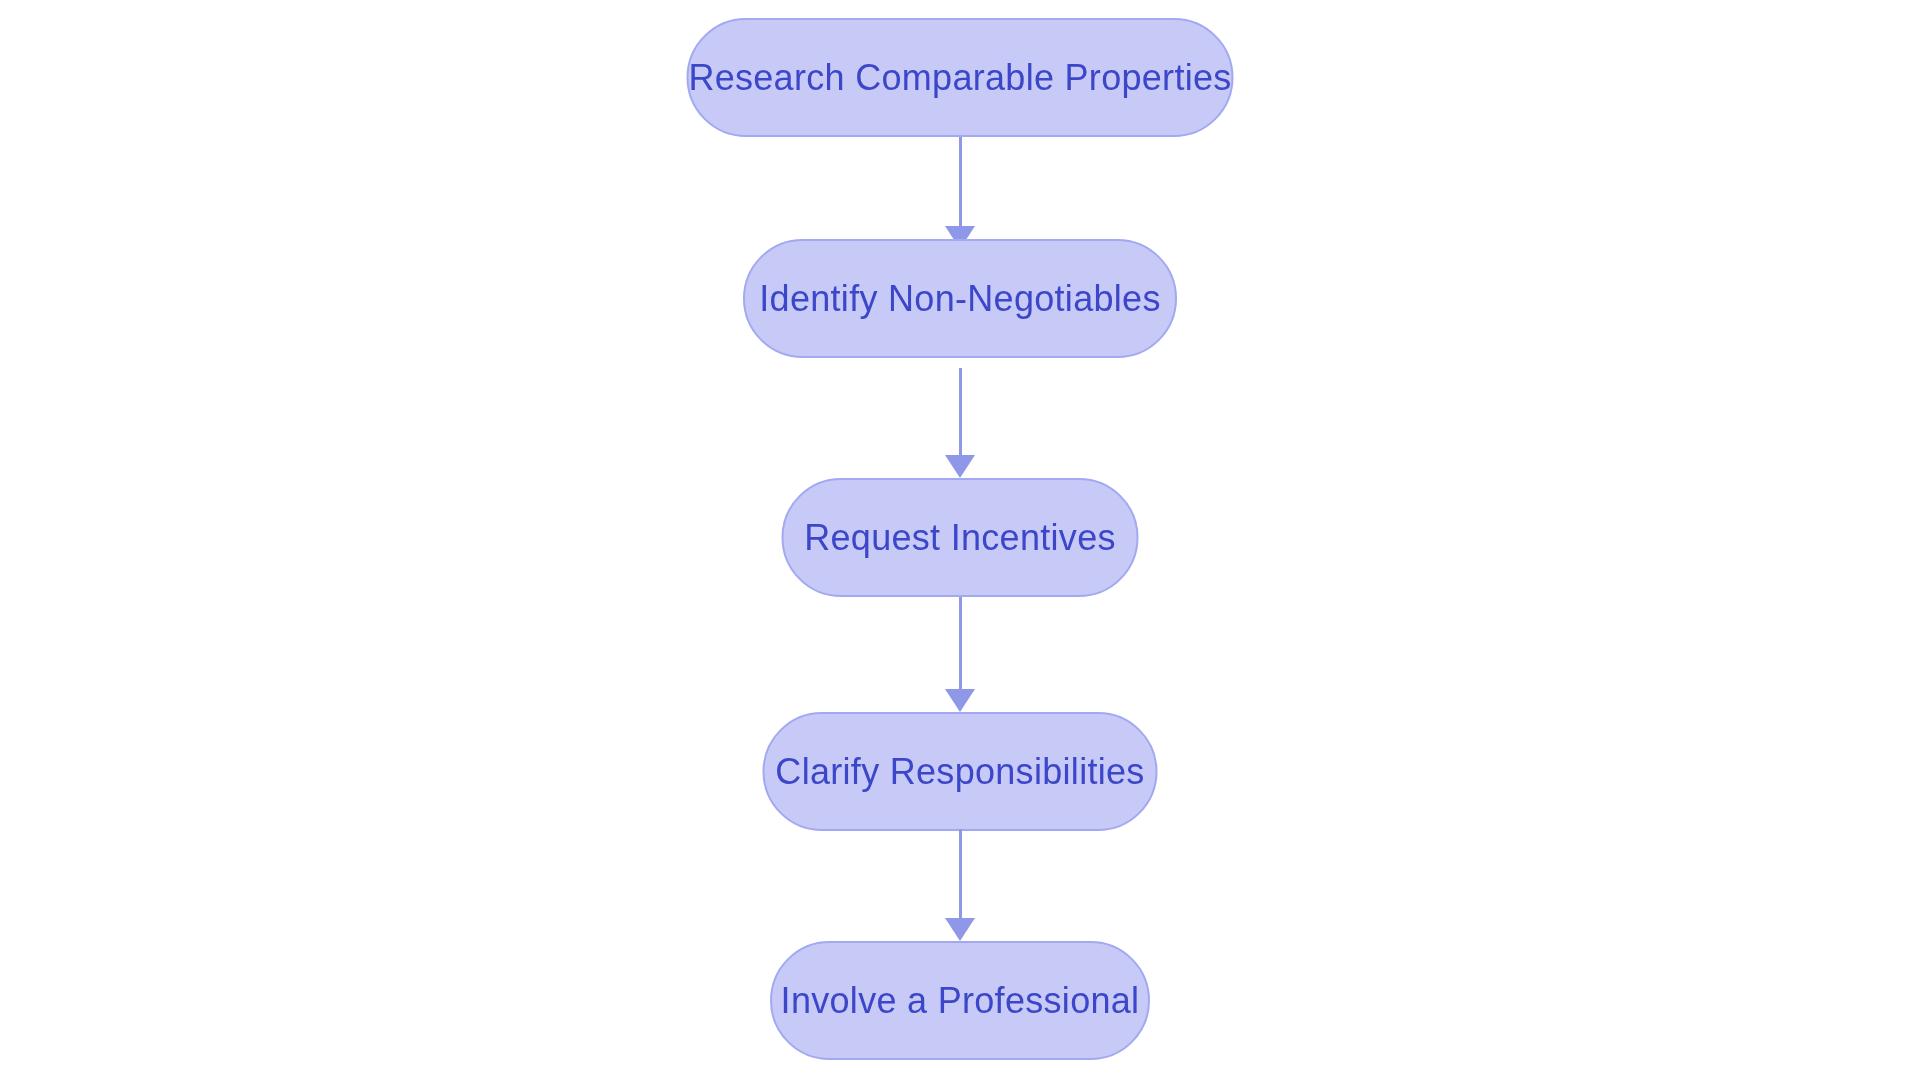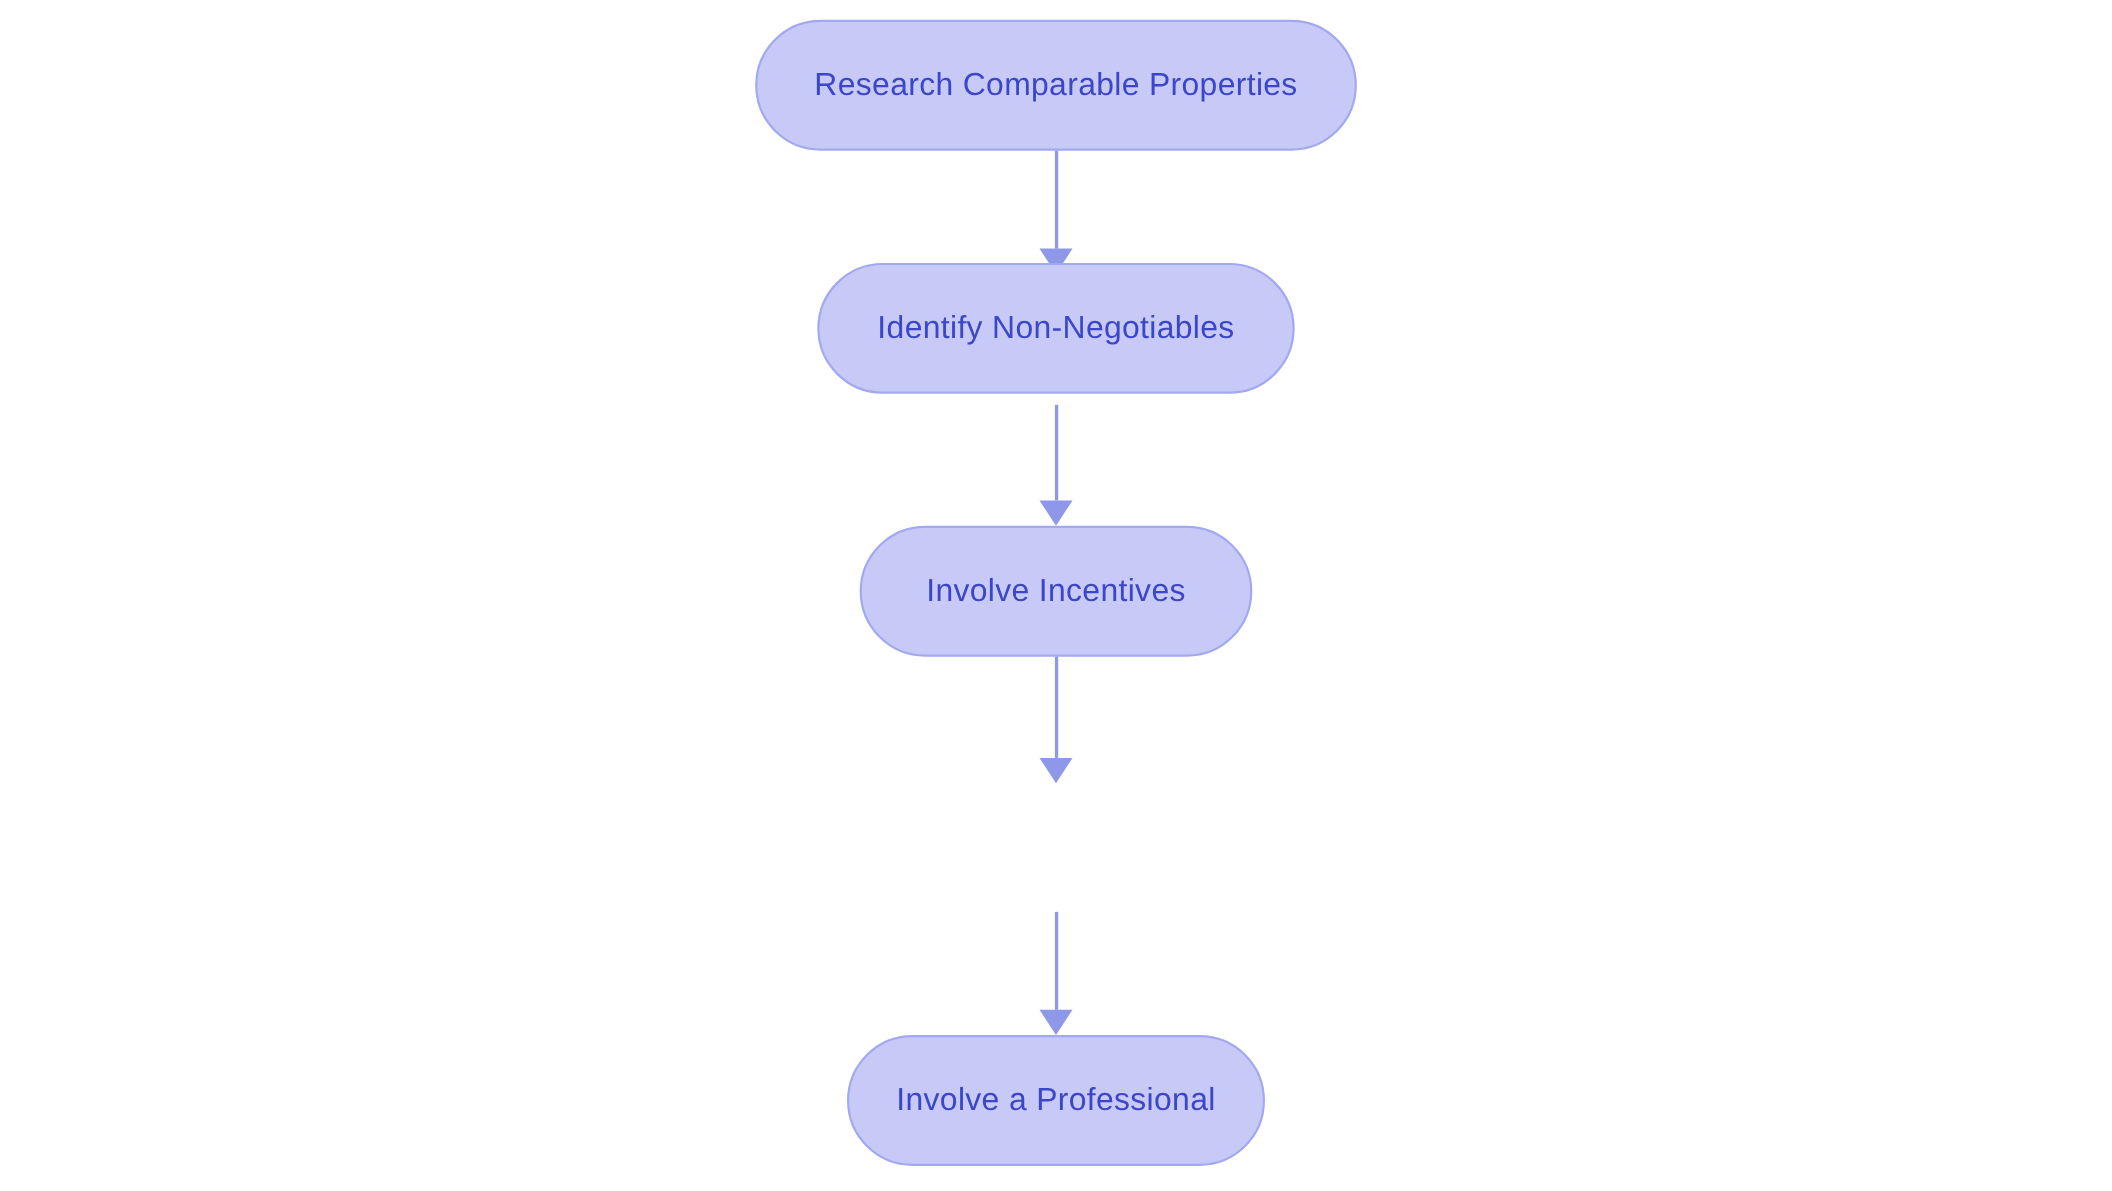--- a/index.html
+++ b/index.html
@@ -30,7 +30,7 @@
   }
   .node-label {
     color: var(--node-text, #3c46c8);
-    font-size: 29px;
+    font-size: 36px;
     font-weight: 400;
     letter-spacing: 0.3px;
     white-space: nowrap;

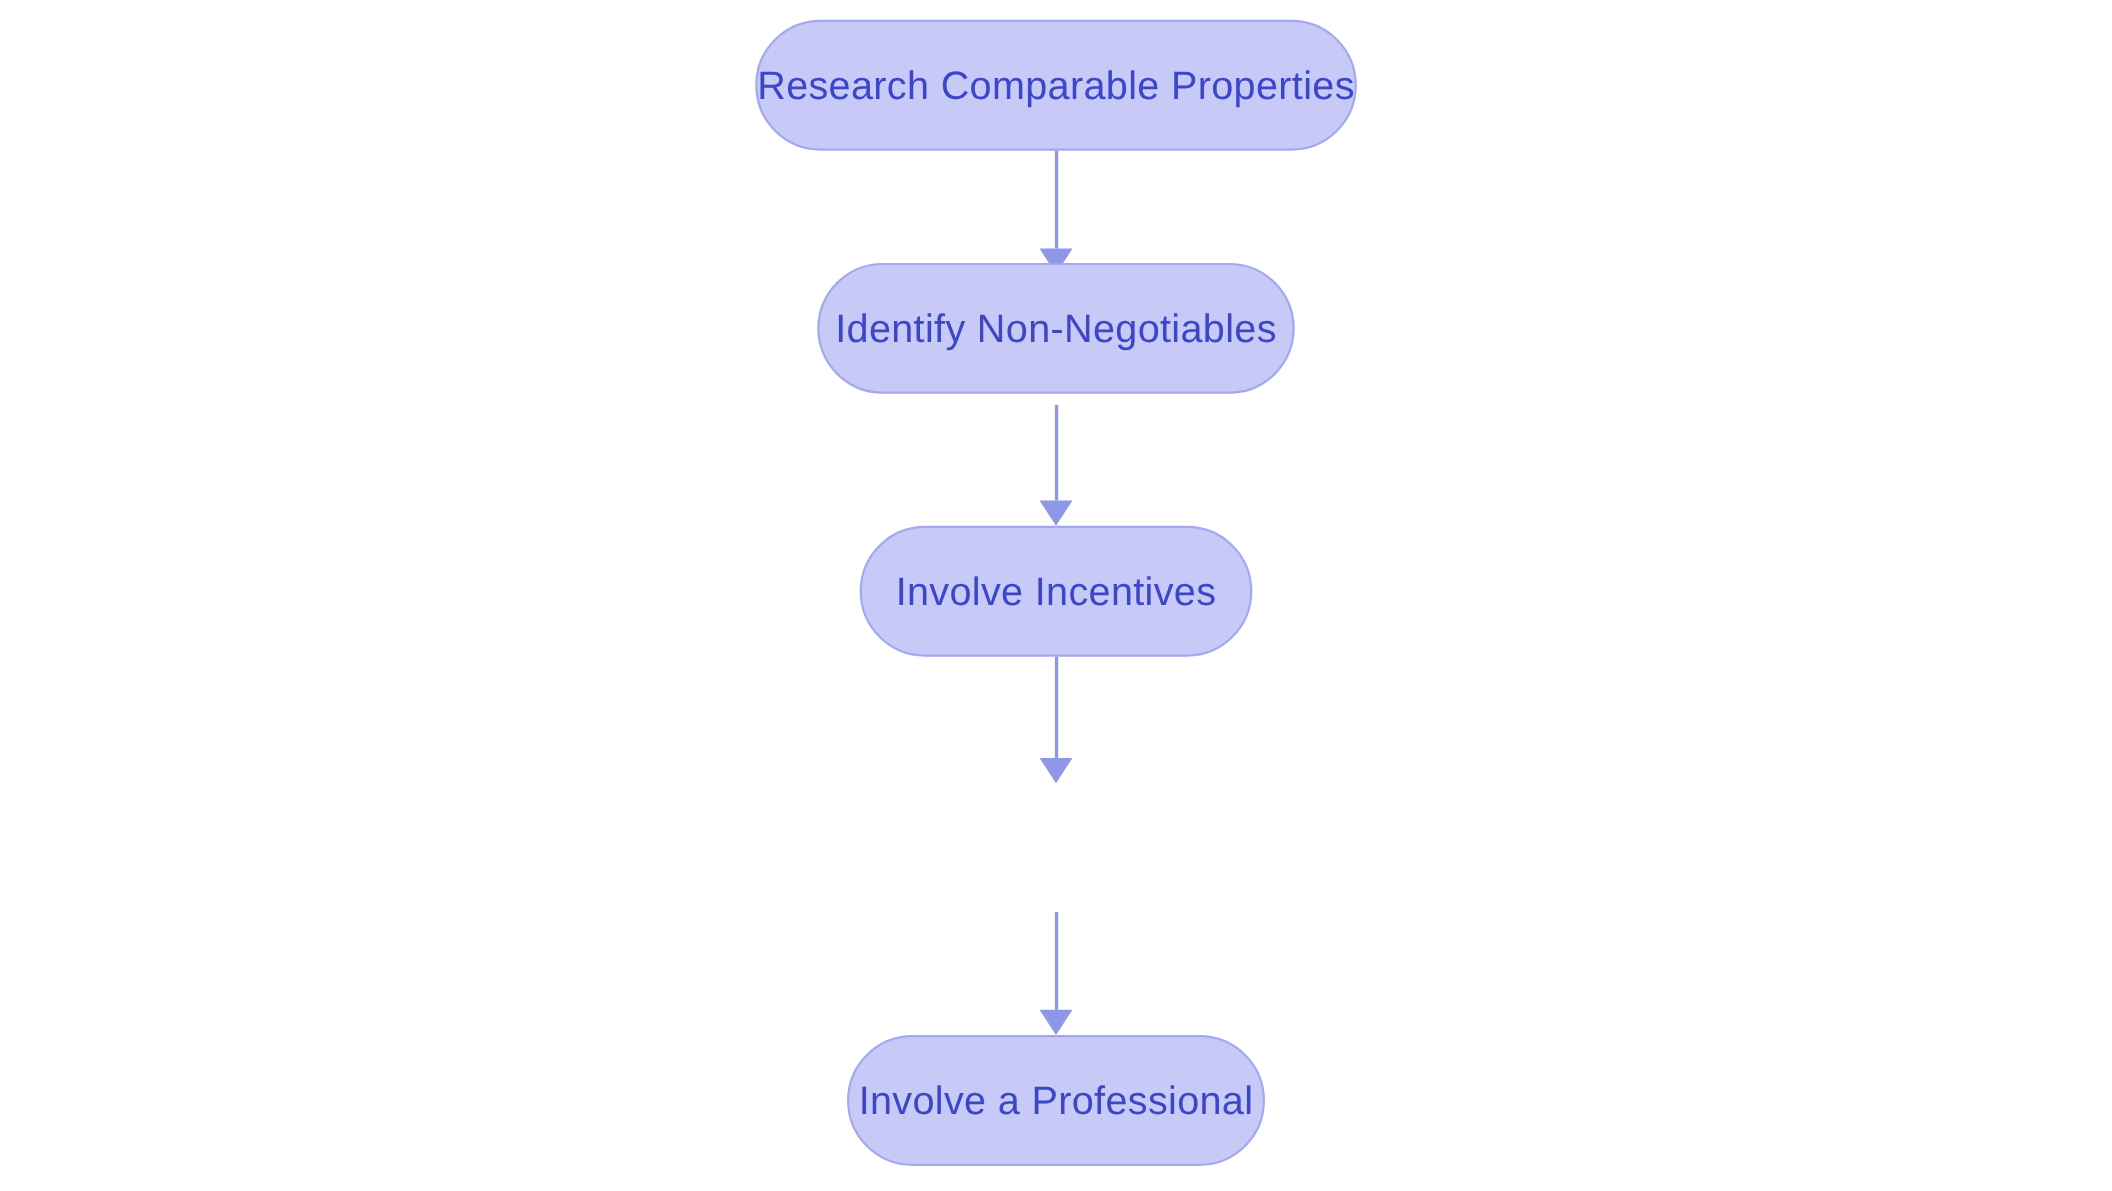--- a/index.html
+++ b/index.html
@@ -90,7 +90,7 @@
   </div>
 
   <div class="node n2">
-    <span class="node-label">Involve Incentives</span>
+    <span class="node-label">Request Incentives</span>
   </div>
 
   <div class="arrow a2">

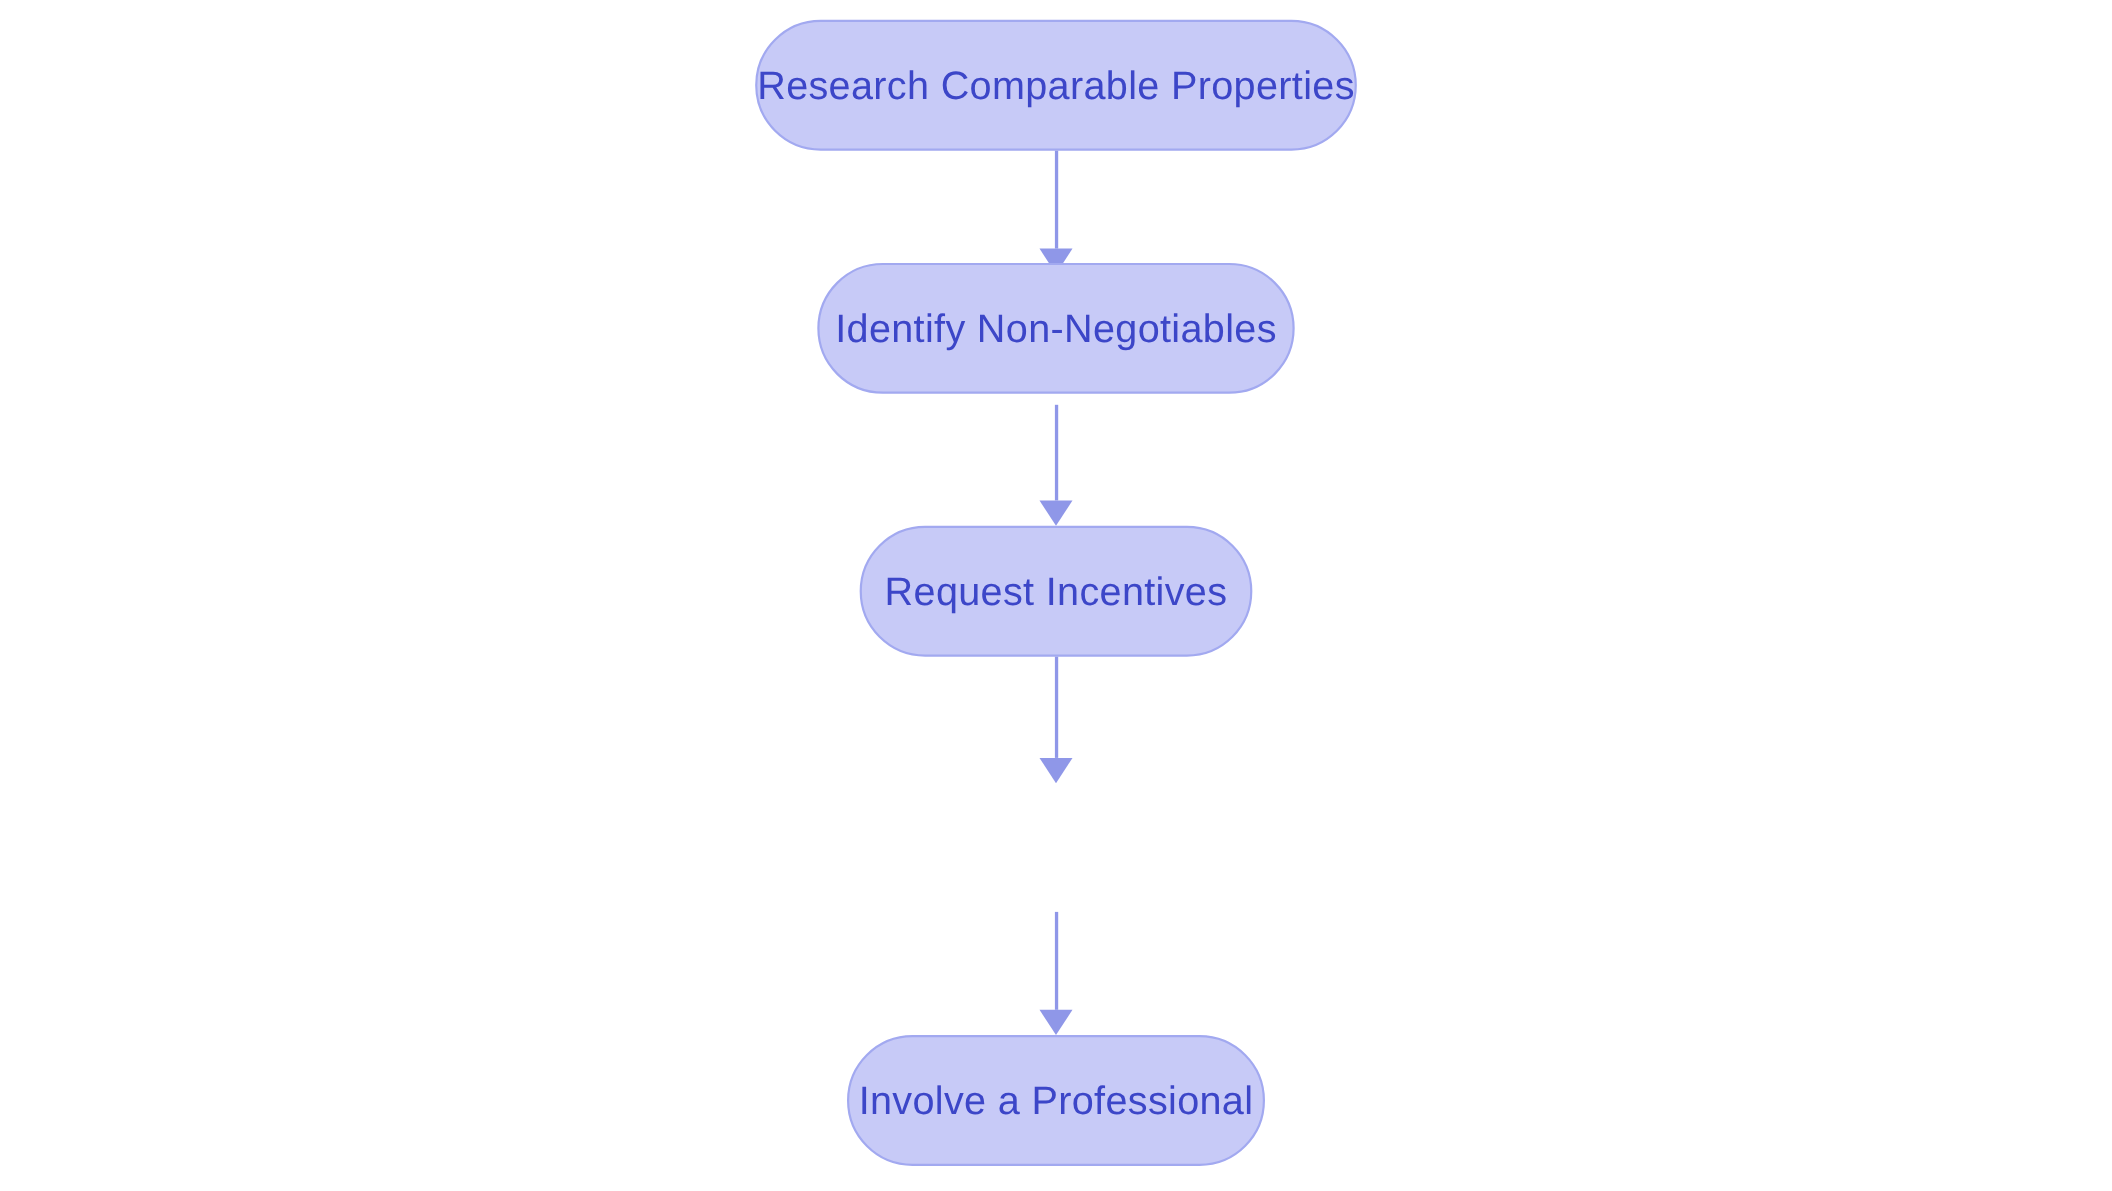--- a/index.html
+++ b/index.html
@@ -98,6 +98,9 @@
     <div class="arrow-head"></div>
   </div>
 
+  <div class="node n3">
+    <span class="node-label">Clarify Responsibilities</span>
+  </div>
 
   <div class="arrow a3">
     <div class="arrow-line"></div>

